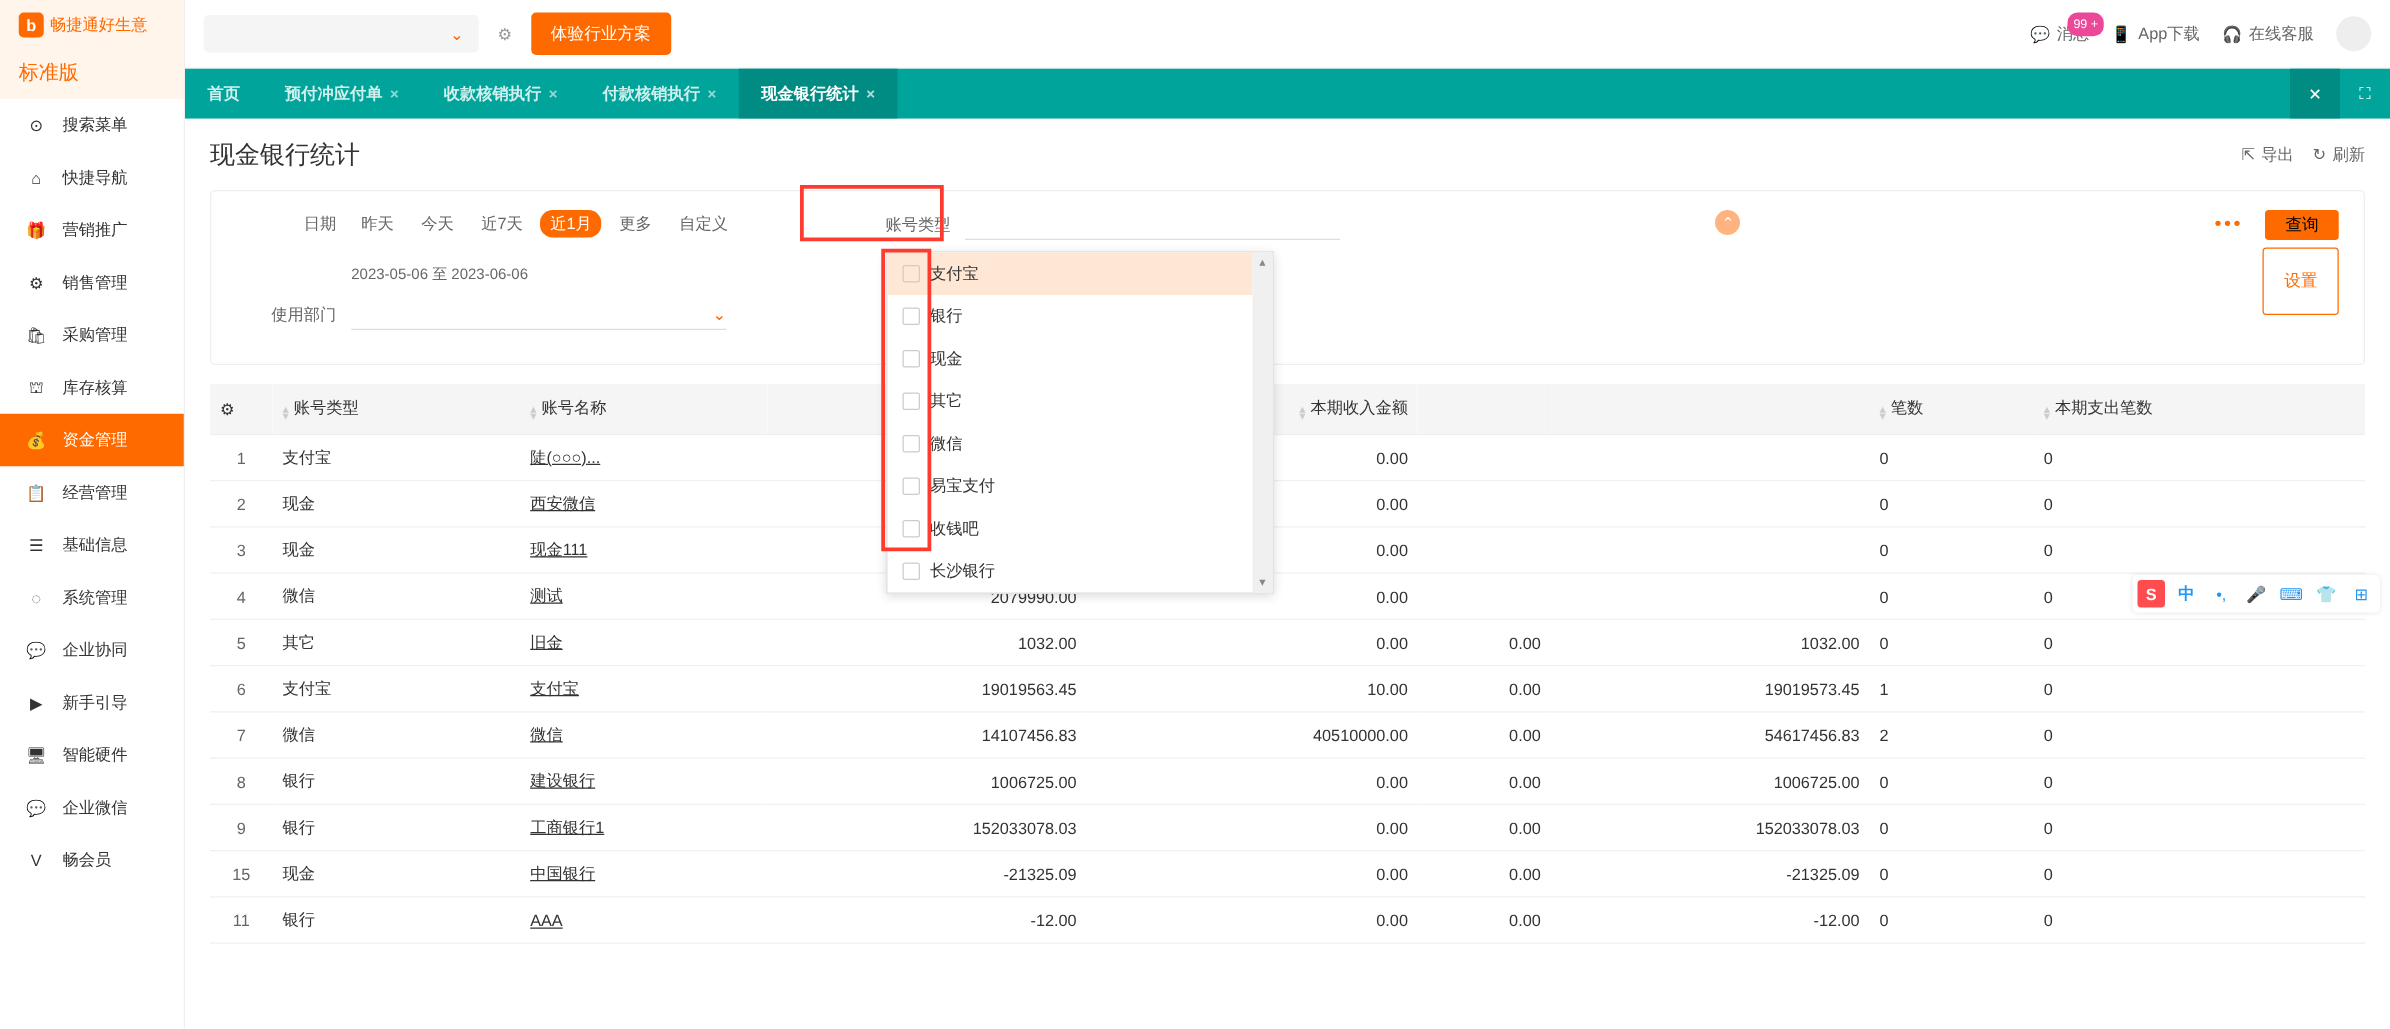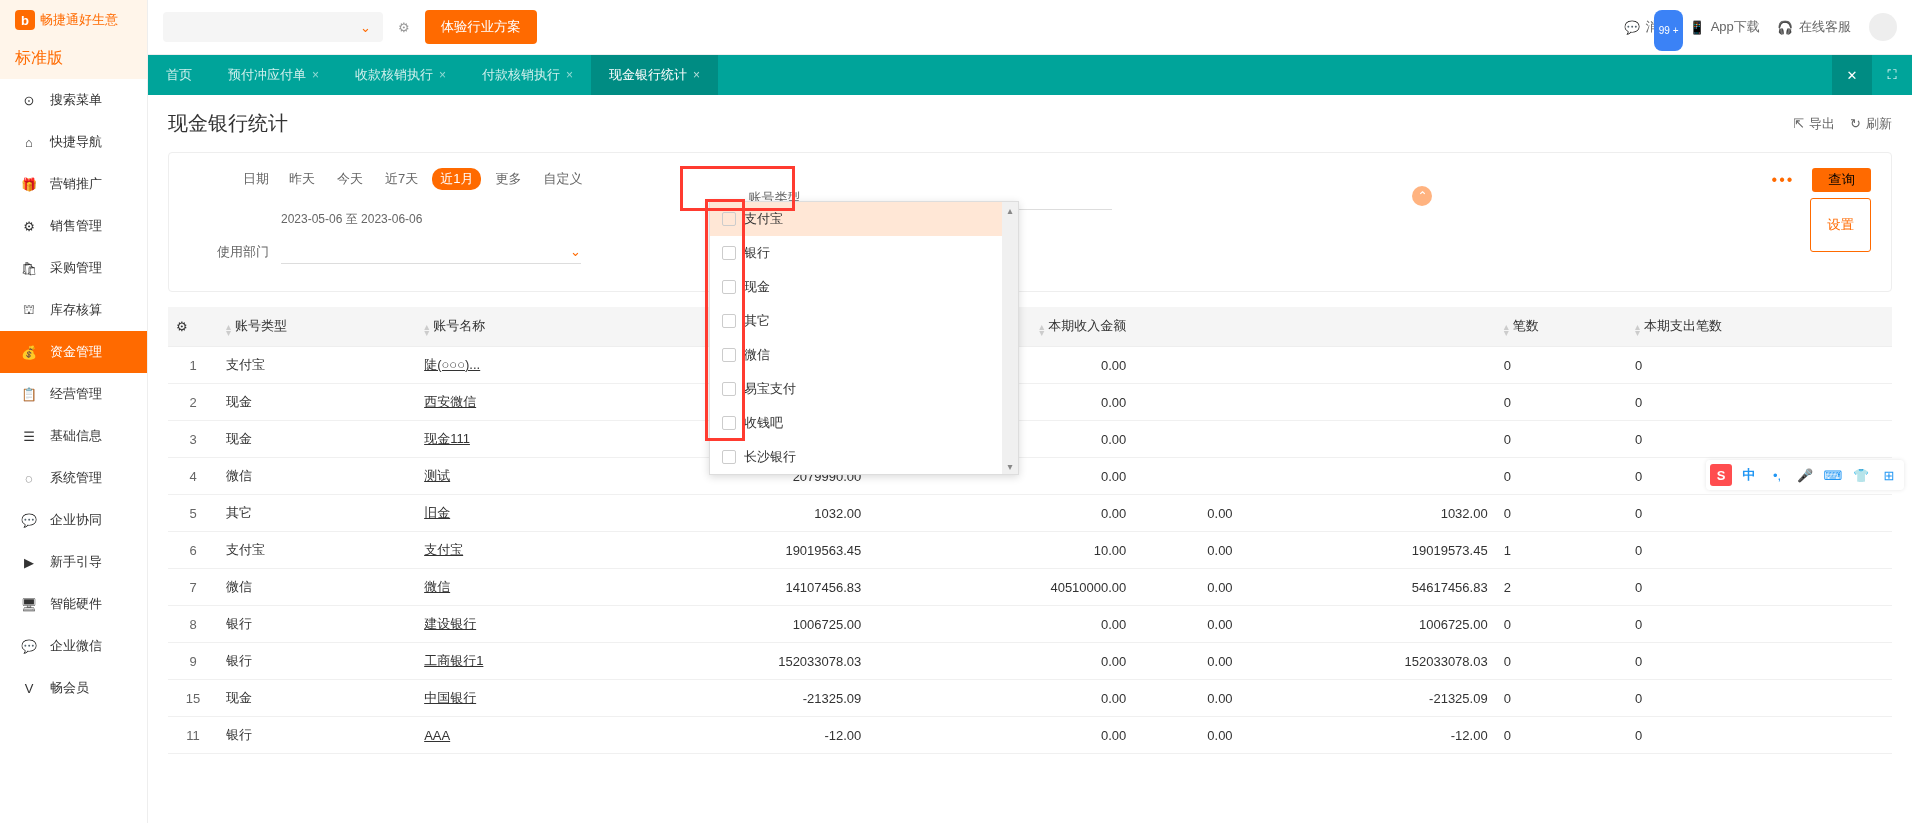--- a/index.html
+++ b/index.html
@@ -22,7 +22,7 @@
 .experience-btn { background: #ff6a00; color: #fff; padding: 8px 16px; border: none; border-radius: 4px; cursor: pointer; }
 .topbar-right { display: flex; align-items: center; gap: 18px; color: #666; }
 .topbar-item { display: flex; align-items: center; gap: 5px; cursor: pointer; position: relative; }
-.badge { position: absolute; top: -8px; right: -12px; background: #3b82f6; color: #fff; font-size: 10px; padding: 15px 5px; border-radius: 8px; }
+.badge { position: absolute; top: -8px; right: -12px; background: #ec4899; color: #fff; font-size: 10px; padding: 4px 5px; border-radius: 8px; }
 .tabs { height: 40px; background: #00a49a; display: flex; align-items: center; }
 .tab { padding: 0 18px; height: 40px; display: flex; align-items: center; gap: 6px; color: #d0f0ed; cursor: pointer; }
 .tab.active { background: #008c83; color: #fff; }

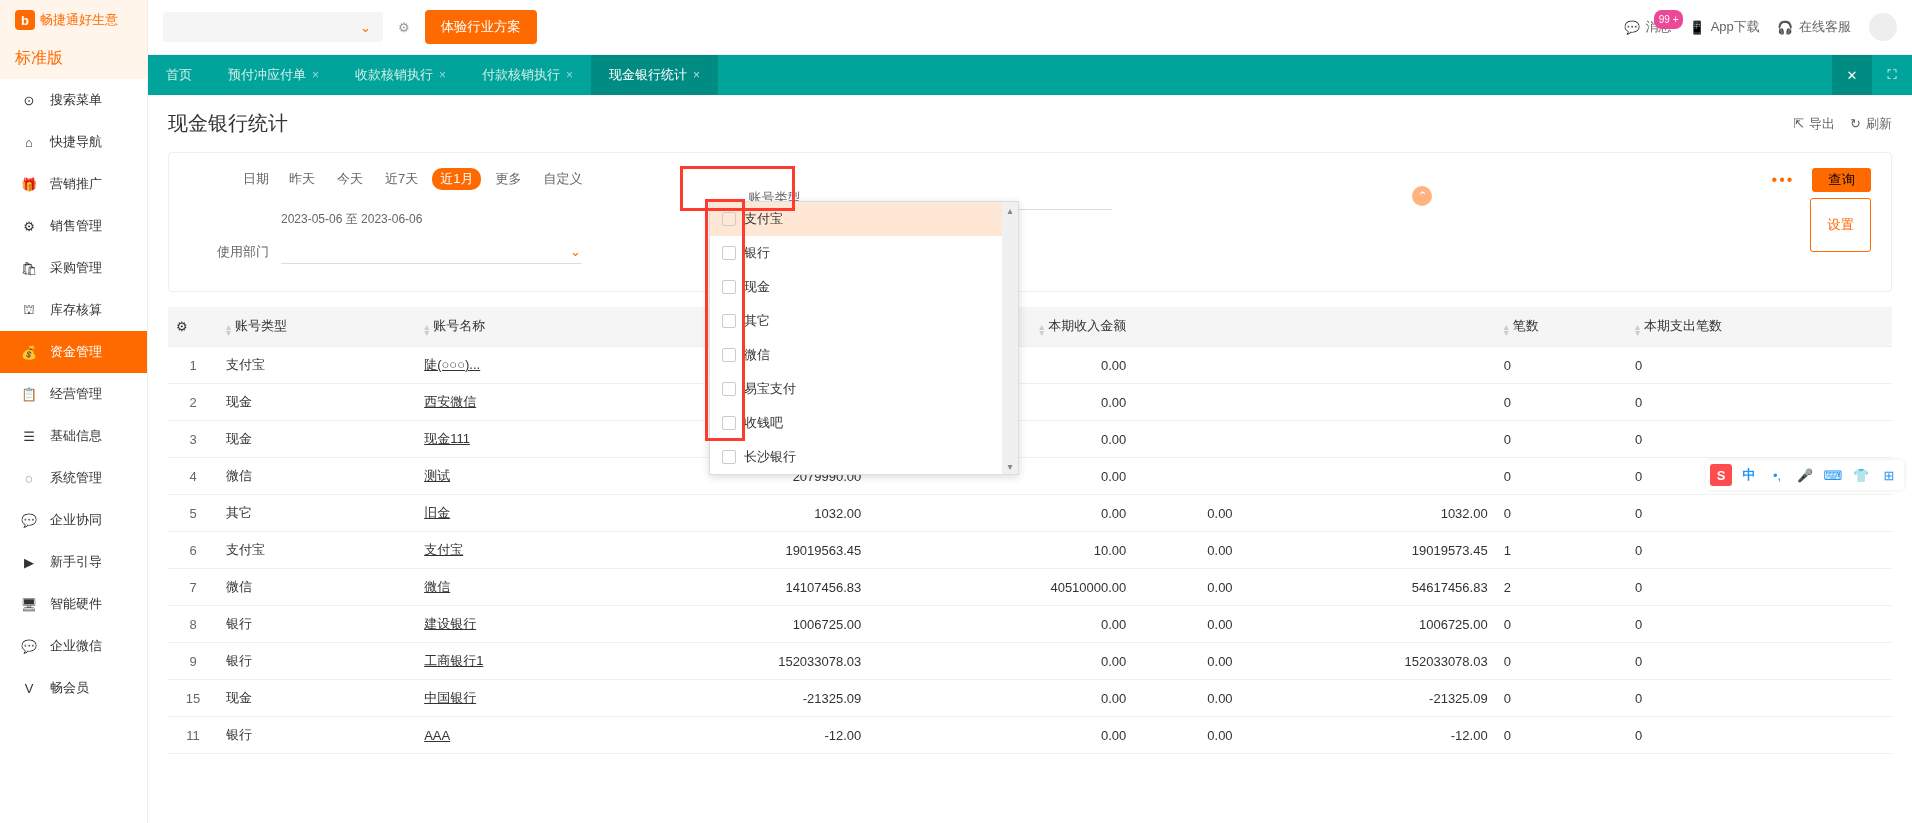--- a/index.html
+++ b/index.html
@@ -24,7 +24,7 @@
 .topbar-item { display: flex; align-items: center; gap: 5px; cursor: pointer; position: relative; }
 .badge { position: absolute; top: -8px; right: -12px; background: #ec4899; color: #fff; font-size: 10px; padding: 4px 5px; border-radius: 8px; }
 .tabs { height: 40px; background: #00a49a; display: flex; align-items: center; }
-.tab { padding: 0 18px; height: 40px; display: flex; align-items: center; gap: 6px; color: #d0f0ed; cursor: pointer; }
+.tab { padding: 0 18px; height: 40px; display: flex; align-items: center; gap: 6px; color: #d0f0ed; cursor: pointer; font-weight: bold; }
 .tab.active { background: #008c83; color: #fff; }
 .tab-close { font-size: 12px; opacity: 0.7; }
 .tab-spacer { flex: 1; }

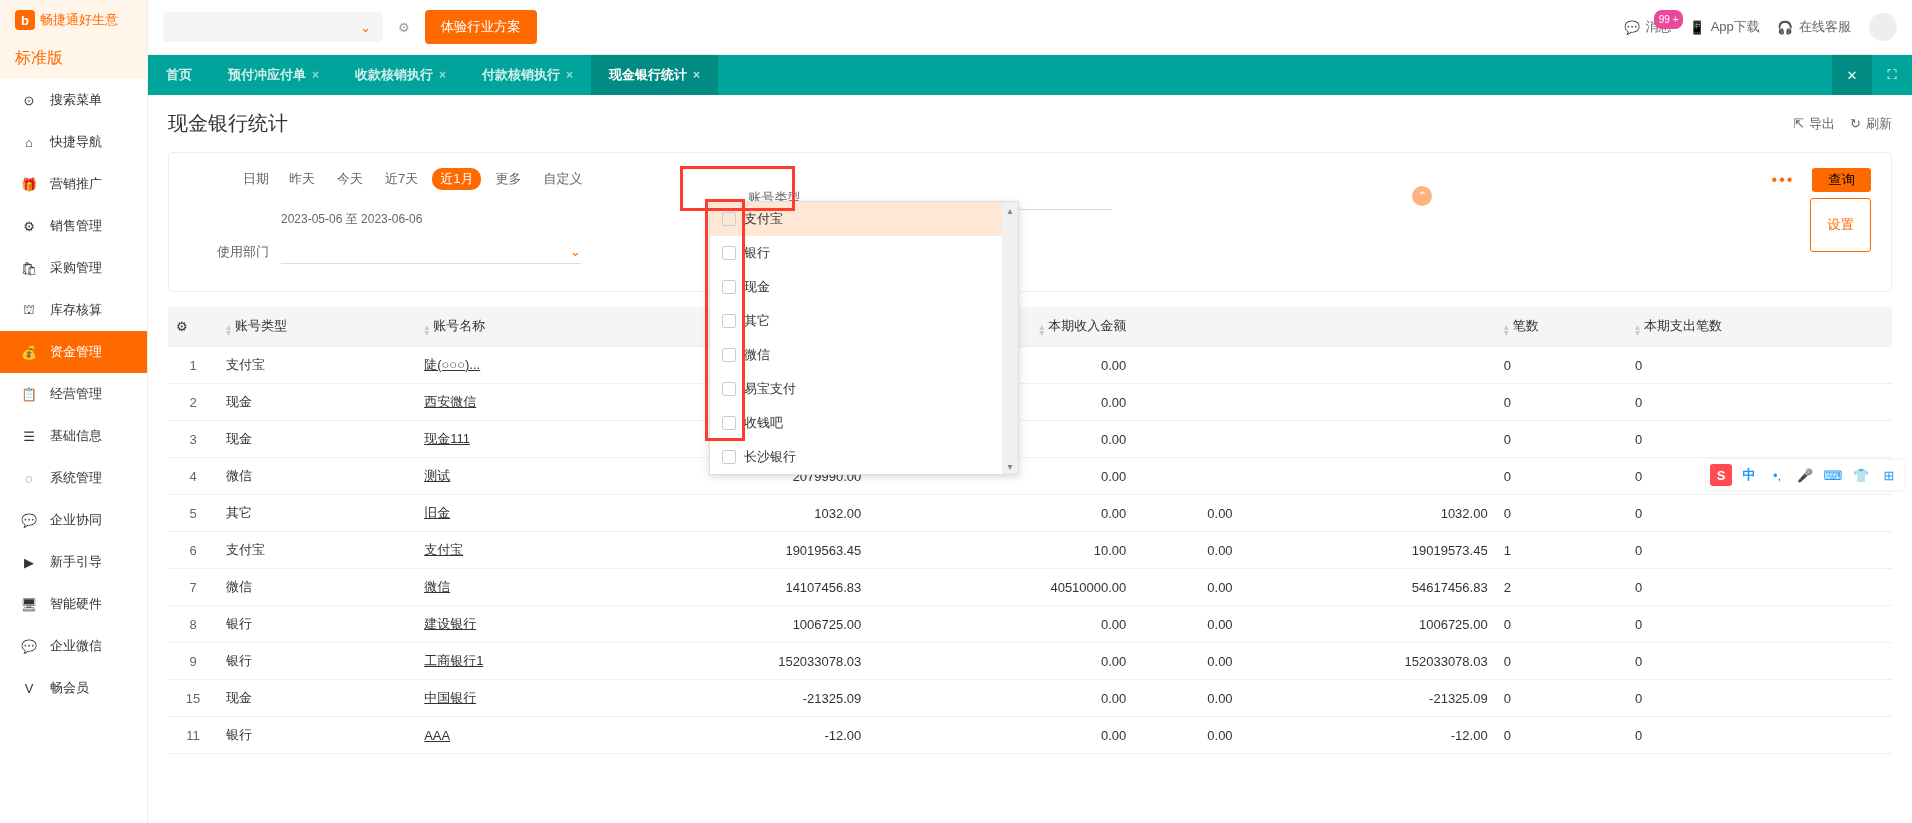--- a/index.html
+++ b/index.html
@@ -36,7 +36,7 @@
 .page-actions { display: flex; gap: 15px; color: #666; }
 .page-action { display: flex; align-items: center; gap: 5px; cursor: pointer; }
 .filter-card { border: 1px solid #eee; border-radius: 4px; padding: 15px 30px; margin-bottom: 15px; position: relative; }
-.filter-row { display: flex; align-items: center; gap: 40px; margin-bottom: 12px; }
+.filter-row { display: flex; margin-bottom: 12px; }
 .filter-row:last-child { margin-bottom: 0; }
 .filter-group { display: flex; align-items: center; gap: 12px; }
 .filter-label { color: #666; width: 70px; text-align: right; }

